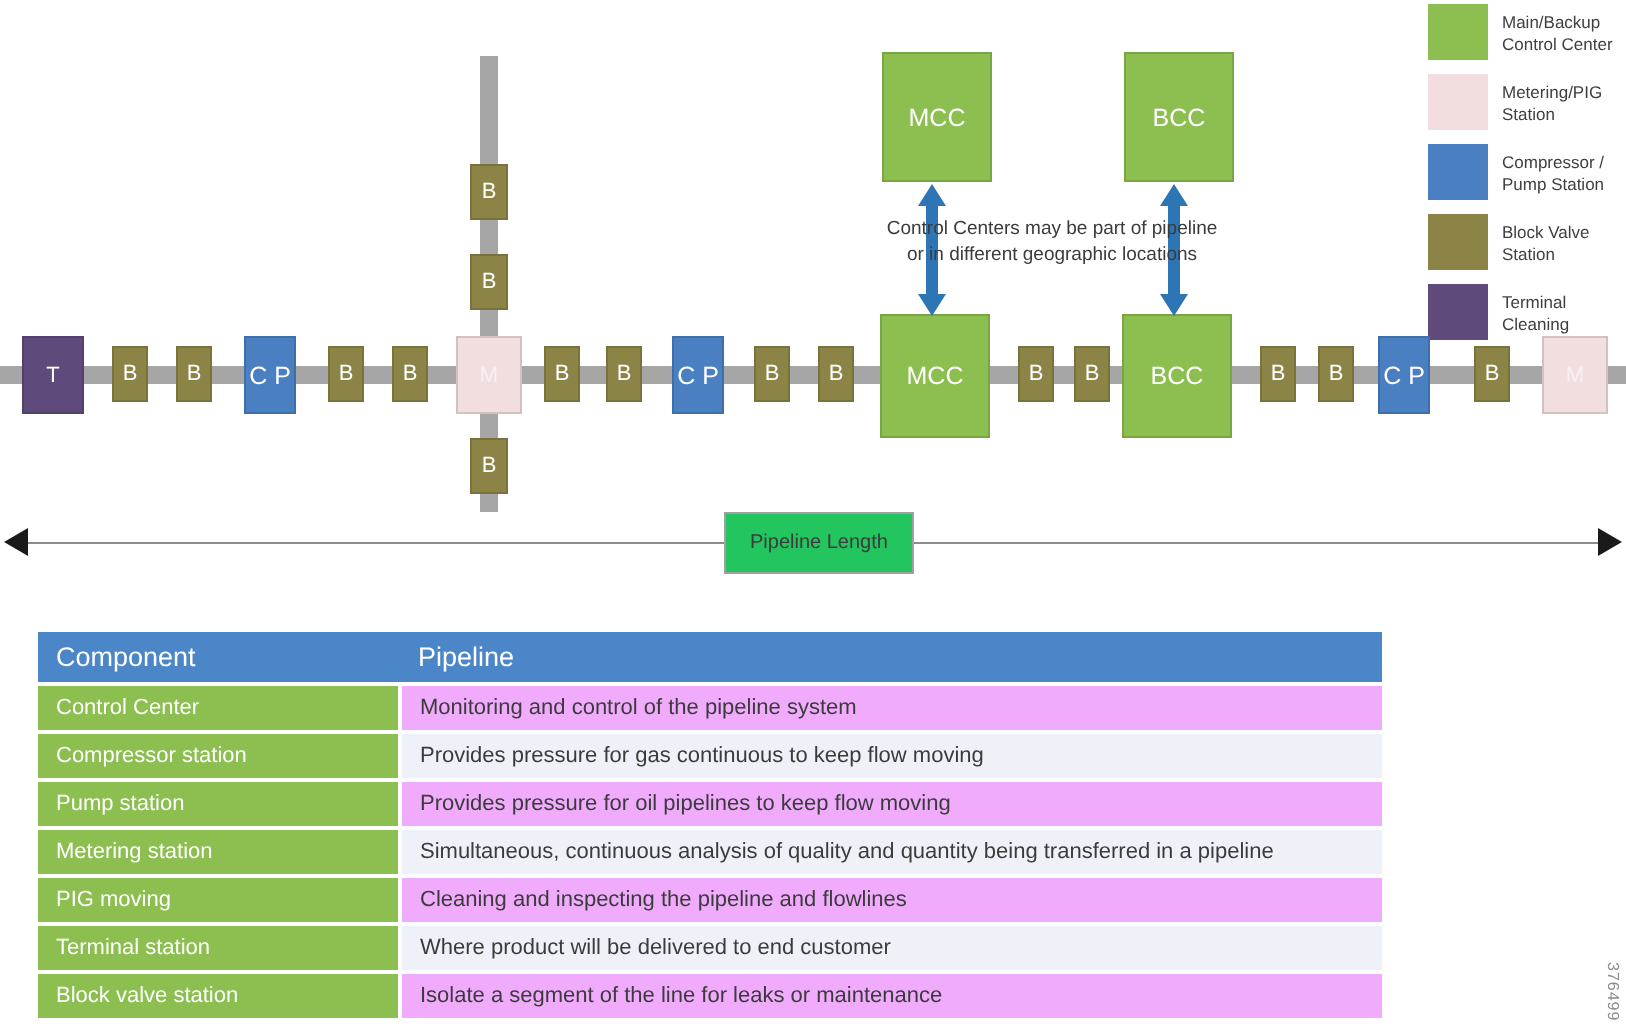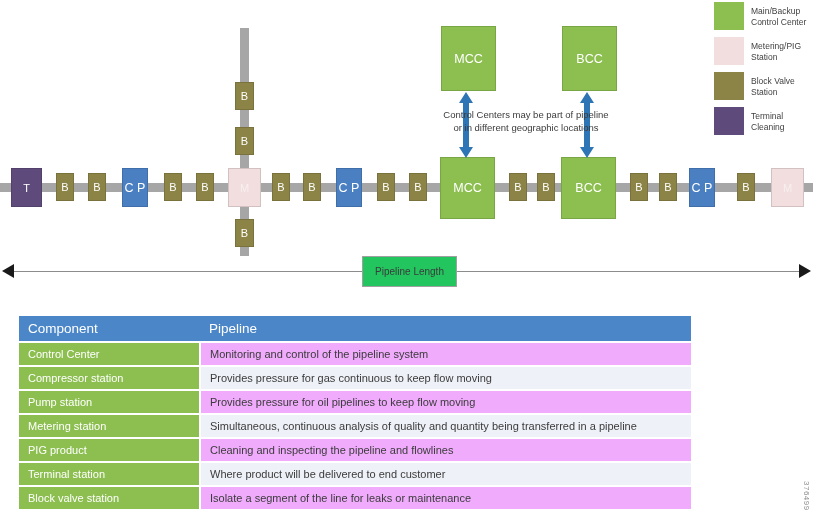--- a/index.html
+++ b/index.html
@@ -126,6 +126,11 @@
       <div class="legend-swatch" style="background: rgb(242, 222, 222);"></div>
       <div class="legend-label">Metering/PIG
 Station</div>
+    </div>
+    <div class="legend-row">
+      <div class="legend-swatch" style="background: rgb(74, 127, 193);"></div>
+      <div class="legend-label">Compressor /
+Pump Station</div>
     </div>
     <div class="legend-row">
       <div class="legend-swatch" style="background: rgb(140, 132, 71);"></div>

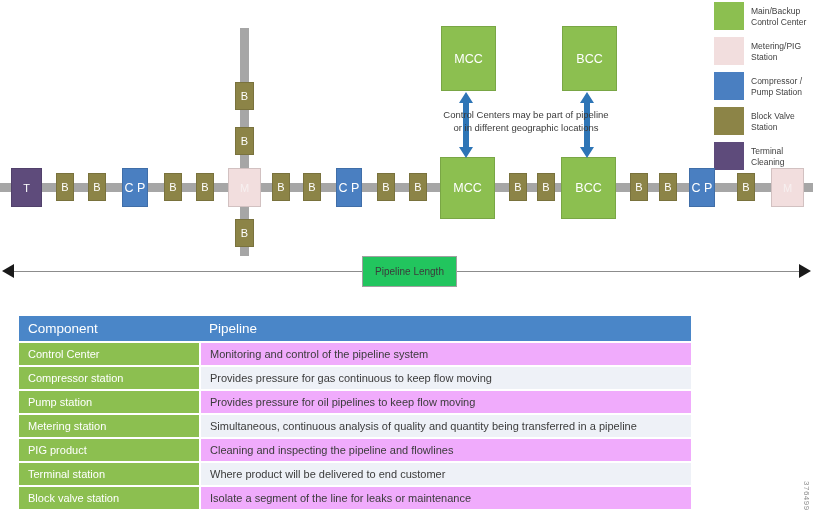--- a/index.html
+++ b/index.html
@@ -221,7 +221,7 @@
           <td class="func">Simultaneous, continuous analysis of quality and quantity being transferred in a pipeline</td>
         </tr>
         <tr class="odd">
-          <td class="comp">PIG product</td>
+          <td class="comp">PIG moving</td>
           <td class="func">Cleaning and inspecting the pipeline and flowlines</td>
         </tr>
         <tr class="even">

